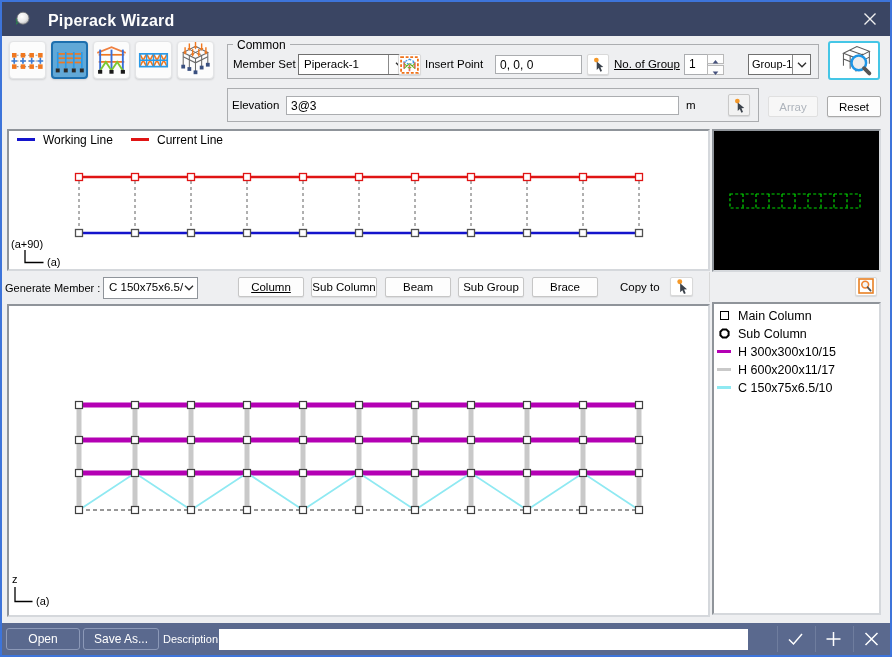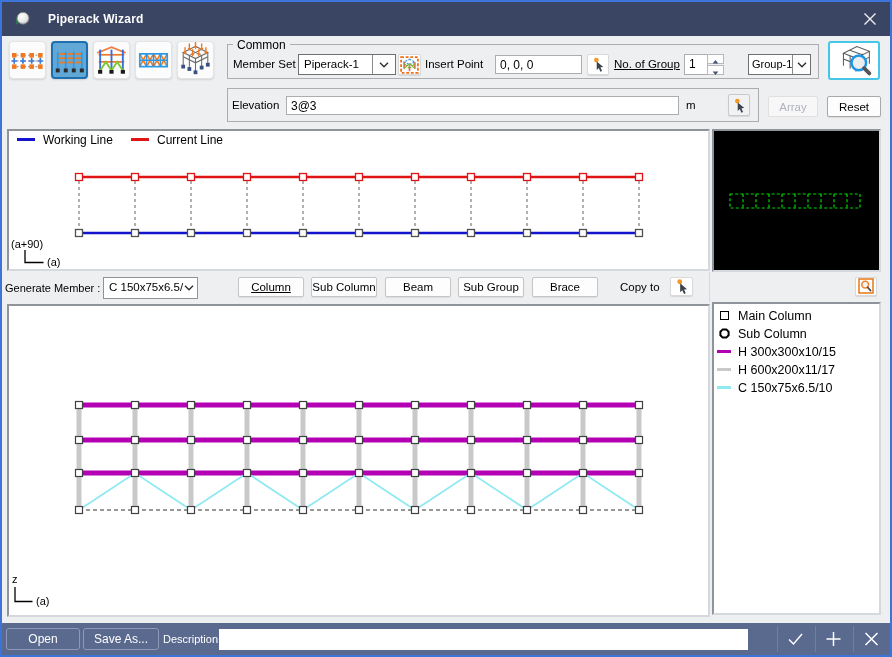--- a/index.html
+++ b/index.html
@@ -8,7 +8,7 @@
 .abs { position:absolute; }
 #frame { position:absolute; inset:0; border:2px solid #3d74da; }
 #title { position:absolute; left:2px; top:2px; right:2px; height:34px; background:#3a4563; }
-#title .t { position:absolute; left:46px; top:10px; font-size:12px; font-weight:bold; color:#fdfdfd; letter-spacing:0.2px; }
+#title .t { position:absolute; left:46px; top:10px; font-size:16px; font-weight:bold; color:#fdfdfd; letter-spacing:0.2px; }
 #closex { position:absolute; right:12px; top:9px; width:16px; height:16px; }
 .panel { position:absolute; background:#fff; border:2px solid; border-color:#8f949a #d5d8dc #d5d8dc #8f949a; }
 .icobtn { position:absolute; width:37px; height:38px; background:#fcfcfc; border:1px solid #e3e4e6; border-radius:4px;

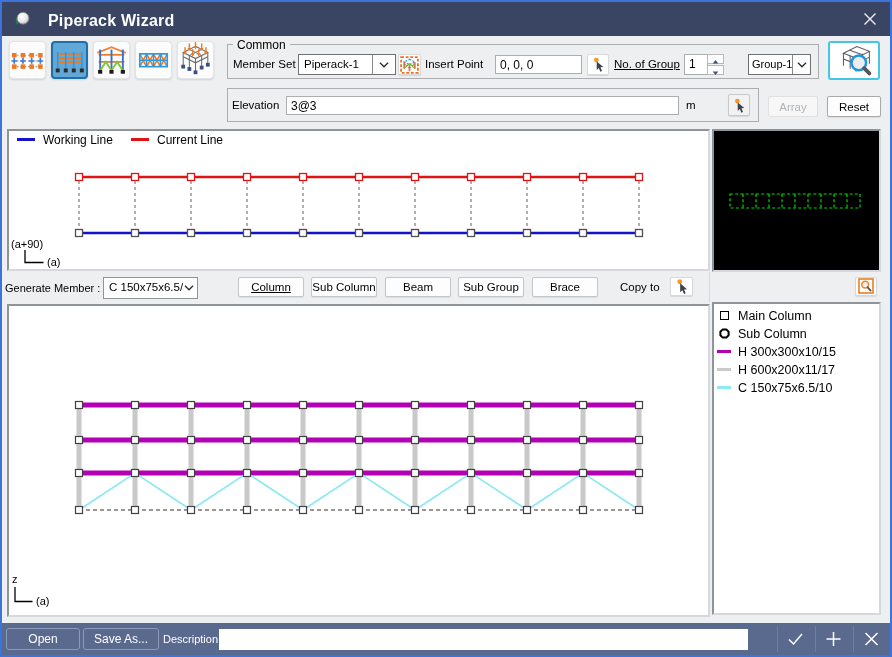--- a/index.html
+++ b/index.html
@@ -147,7 +147,7 @@
   <div class="grplabel">Common</div>
 </div>
 <div class="lbl" style="left:233px;top:58px;">Member Set</div>
-<div class="combo" style="left:298px;top:54px;width:98px;height:21px;padding-left:34px;">
+<div class="combo" style="left:298px;top:54px;width:114px;height:21px;padding-left:34px;">
   <div class="tx">Piperack-1</div>
   <div class="ar">
       <svg width="10" height="6" viewBox="0 0 10 6" xmlns="http://www.w3.org/2000/svg">

